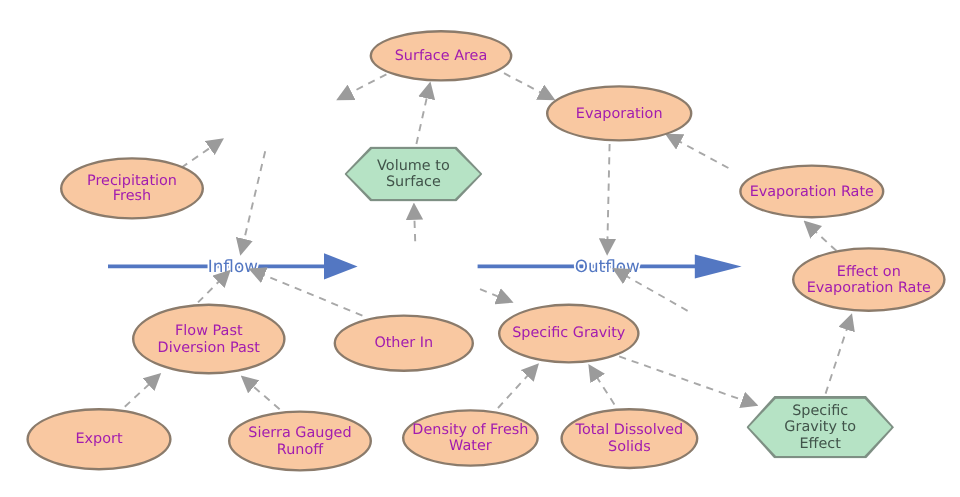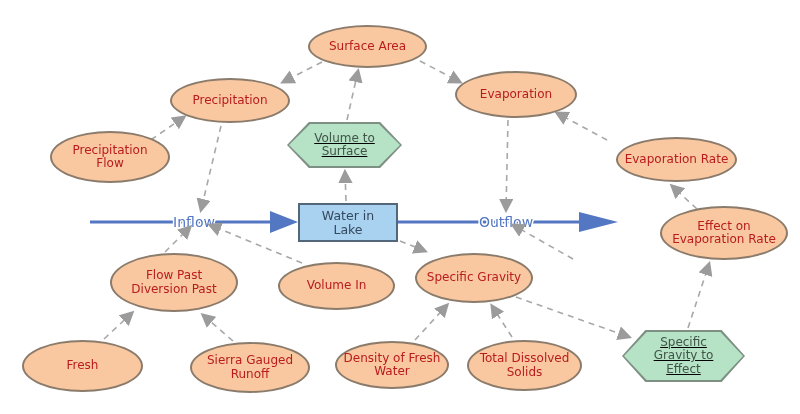--- a/index.html
+++ b/index.html
@@ -17,7 +17,7 @@
     background:#f9c8a1;border:2px solid #8b7b6b;border-radius:50%;
   }
   .lbl{
-    font-size:12px;line-height:1.12;color:#b91c1c;padding:0 6px;
+    font-size:12px;line-height:1.12;color:#a21caf;padding:0 6px;
   }
   .hex{background:transparent;text-decoration:underline;}
   .hex::before{

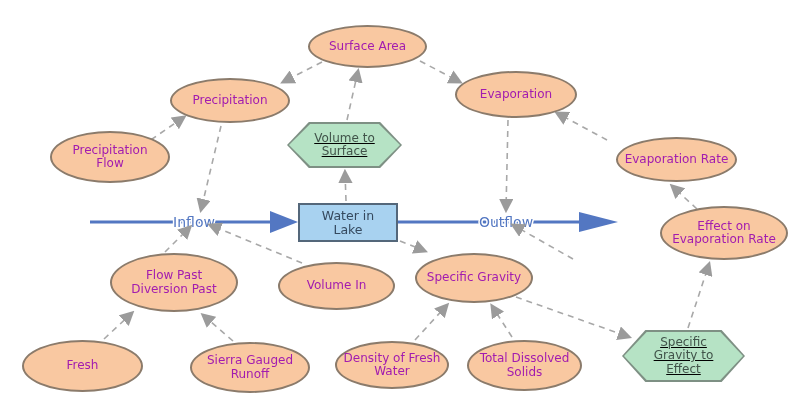--- a/index.html
+++ b/index.html
@@ -89,9 +89,6 @@
     <span class="lbl">Surface Area</span>
   </div>
 
-  <div class="node ellipse" style="left:170px;top:78px;width:120px;height:45px">
-    <span class="lbl">Precipitation</span>
-  </div>
 
   <div class="node ellipse" style="left:50px;top:131px;width:120px;height:52px">
     <span class="lbl">Precipitation Flow</span>

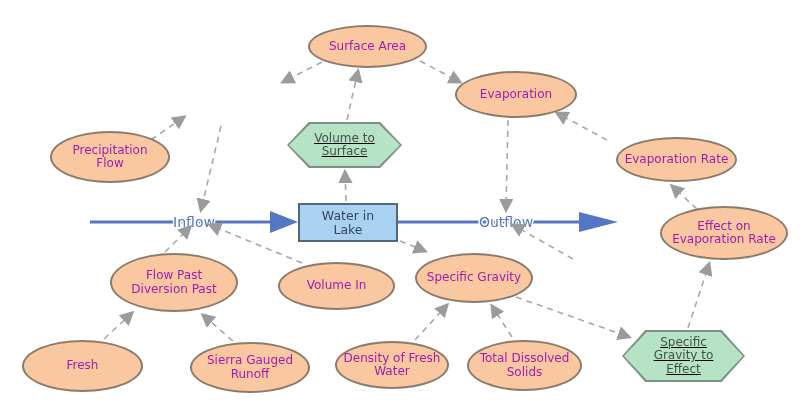--- a/index.html
+++ b/index.html
@@ -19,7 +19,7 @@
   .lbl{
     font-size:12px;line-height:1.12;color:#a21caf;padding:0 6px;
   }
-  .hex{background:transparent;text-decoration:underline;}
+  .hex{background:transparent;}
   .hex::before{
     content:"";position:absolute;inset:0;background:#7e9084;
     clip-path:polygon(0 50%,19% 0,81% 0,100% 50%,81% 100%,19% 100%);

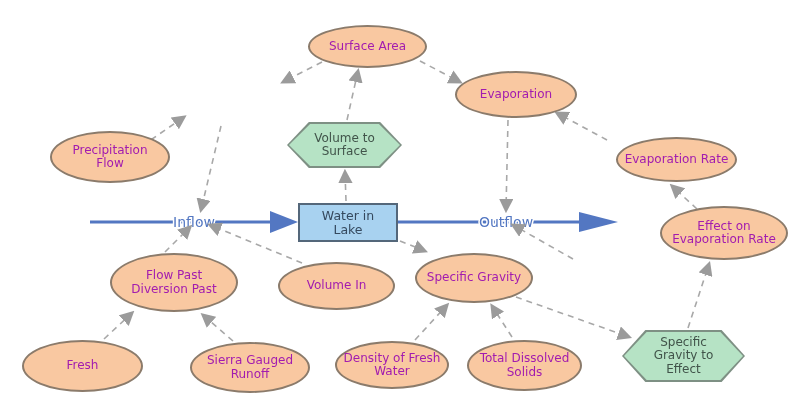--- a/index.html
+++ b/index.html
@@ -91,7 +91,7 @@
 
 
   <div class="node ellipse" style="left:50px;top:131px;width:120px;height:52px">
-    <span class="lbl">Precipitation Flow</span>
+    <span class="lbl">Precipitation Fresh</span>
   </div>
 
   <div class="node hex" style="left:287px;top:122px;width:115px;height:46px">

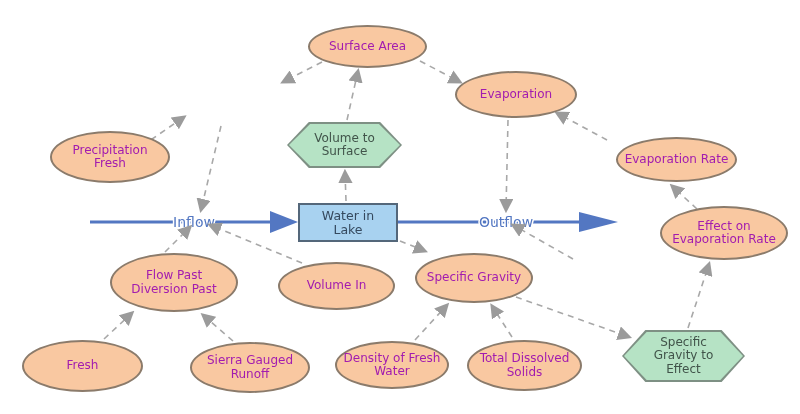--- a/index.html
+++ b/index.html
@@ -143,9 +143,6 @@
     <span class="lbl">Total Dissolved Solids</span>
   </div>
 
-  <div class="node stock" style="left:298px;top:203px;width:100px;height:39px">
-    <span class="lbl">Water in Lake</span>
-  </div>
 
 </div>
 

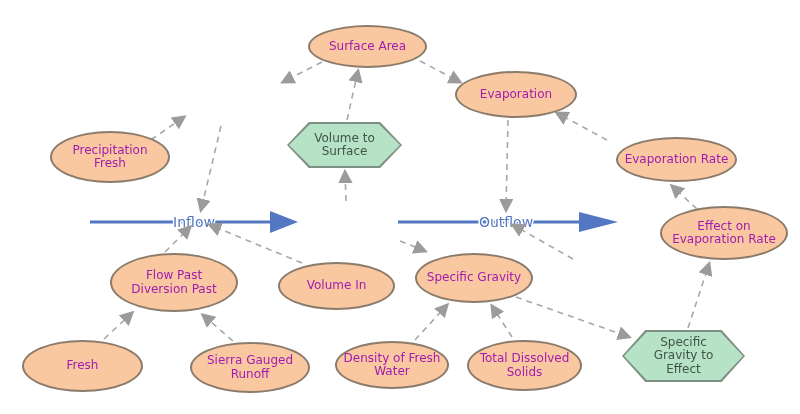--- a/index.html
+++ b/index.html
@@ -115,7 +115,7 @@
   </div>
 
   <div class="node ellipse" style="left:278px;top:262px;width:117px;height:48px">
-    <span class="lbl">Volume In</span>
+    <span class="lbl">Other In</span>
   </div>
 
   <div class="node ellipse" style="left:415px;top:253px;width:118px;height:50px">

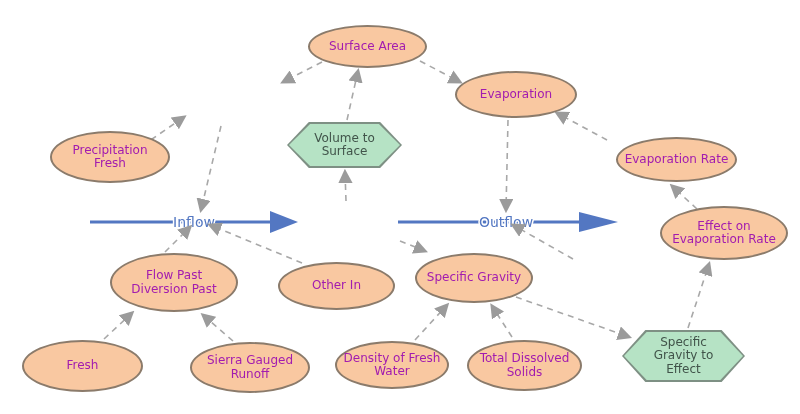--- a/index.html
+++ b/index.html
@@ -124,7 +124,7 @@
 
 
   <div class="node ellipse" style="left:22px;top:340px;width:121px;height:52px">
-    <span class="lbl">Fresh</span>
+    <span class="lbl">Export</span>
   </div>
 
   <div class="node ellipse" style="left:190px;top:342px;width:120px;height:51px">

